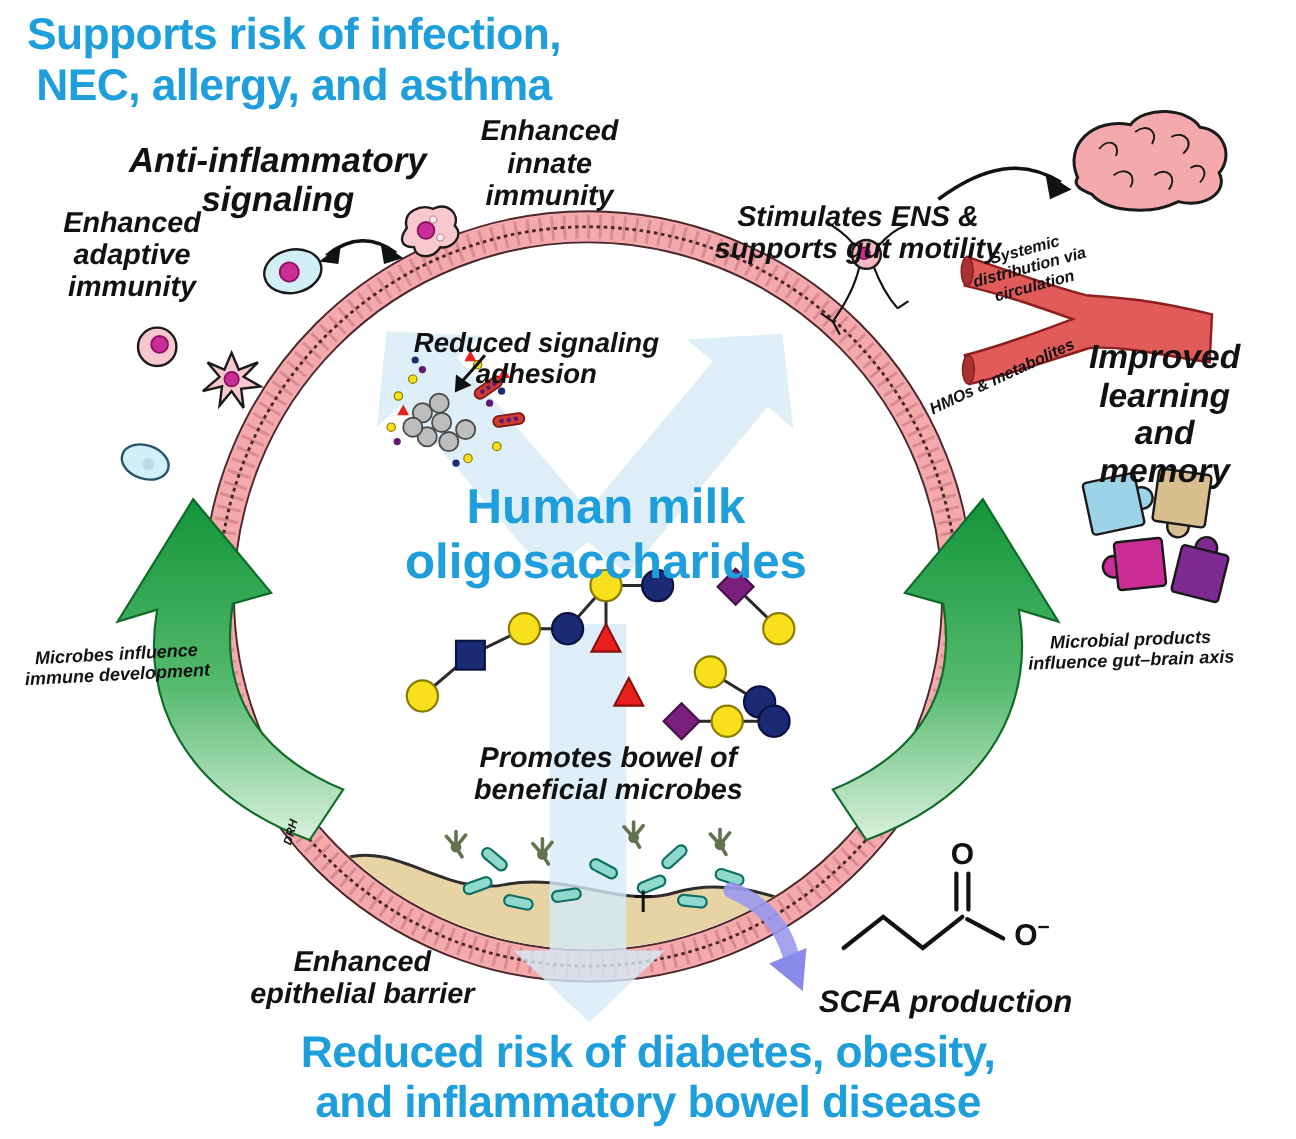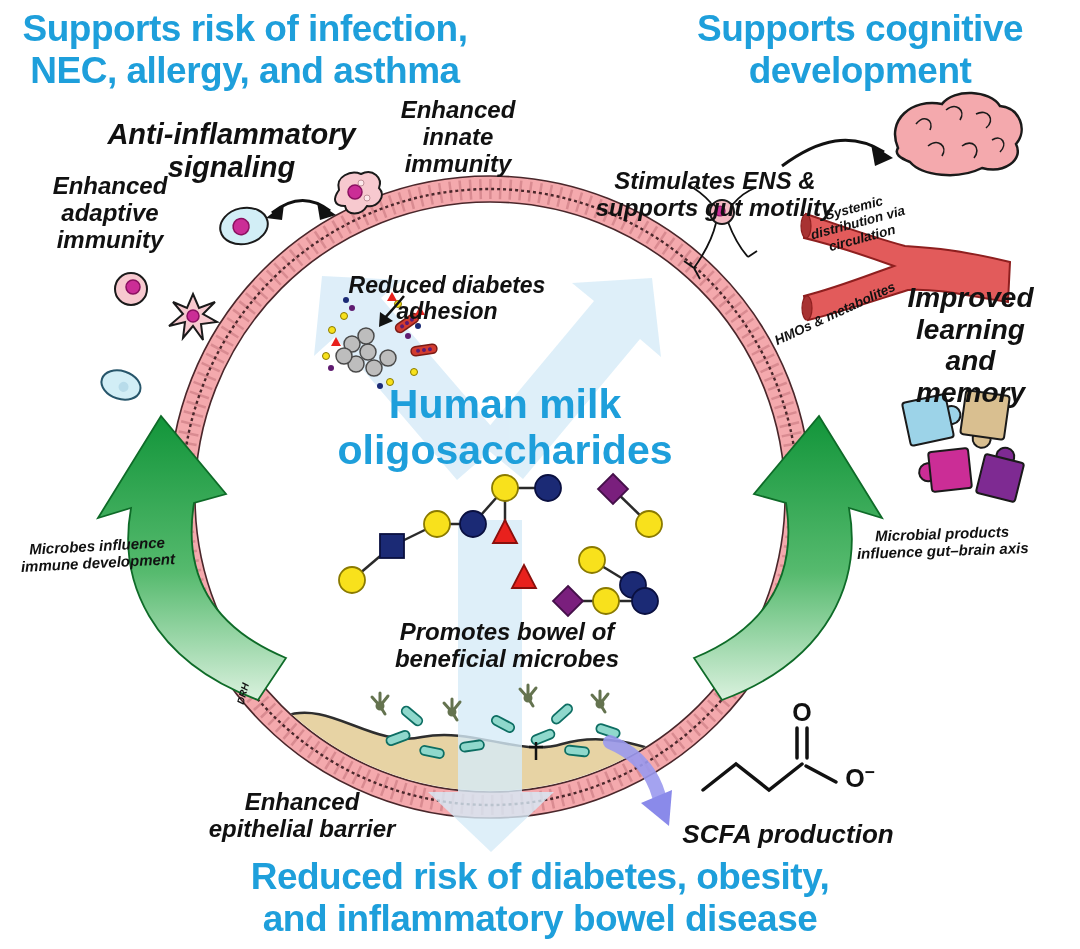--- a/index.html
+++ b/index.html
@@ -268,8 +268,6 @@
 <div class="txt headline" style="left:0px;top:8px;width:490px;">Supports risk of infection,
 NEC, allergy, and asthma</div>
 
-<div class="txt headline" style="left:640px;top:8px;width:440px;">Supports cognitive
-development</div>
 
 <div class="txt headline" style="left:90px;top:856px;width:900px;">Reduced risk of diabetes, obesity,
 and inflammatory bowel disease</div>

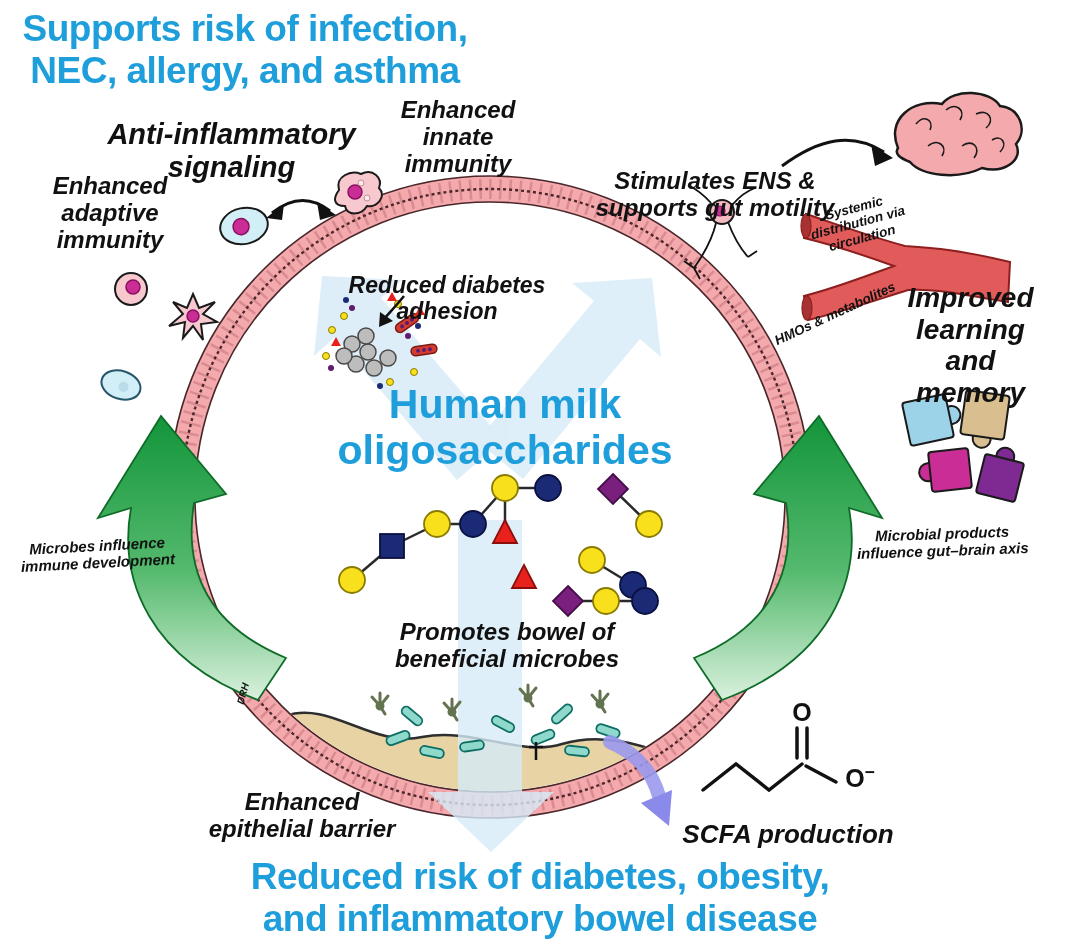--- a/index.html
+++ b/index.html
@@ -294,7 +294,7 @@
 learning and
 memory</div>
 
-<div class="txt blacklbl" style="left:332px;top:272px;width:230px;font-size:23px;">Reduced diabetes
+<div class="txt blacklbl" style="left:332px;top:272px;width:230px;font-size:23px;">Reduced signaling
 adhesion</div>
 
 <div class="txt blacklbl" style="left:357px;top:618px;width:300px;font-size:24px;">Promotes bowel of

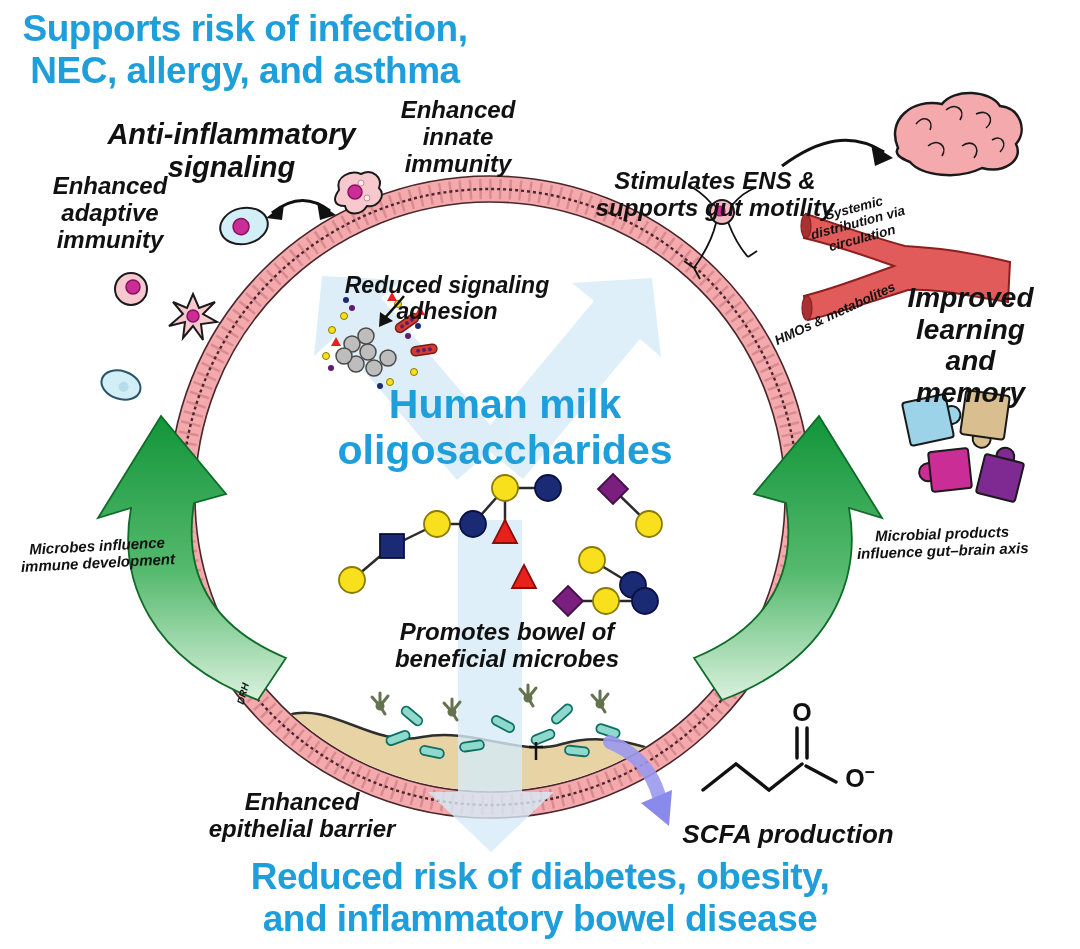--- a/index.html
+++ b/index.html
@@ -272,7 +272,7 @@
 <div class="txt headline" style="left:90px;top:856px;width:900px;">Reduced risk of diabetes, obesity,
 and inflammatory bowel disease</div>
 
-<div class="txt center-title" style="left:295px;top:382px;width:420px;text-align:center;">Human milk
+<div class="txt center-title" style="left:295px;top:400px;width:420px;text-align:center;">Human milk
 oligosaccharides</div>
 
 <div class="txt blacklbl" style="left:30px;top:172px;width:160px;font-size:24px;">Enhanced

